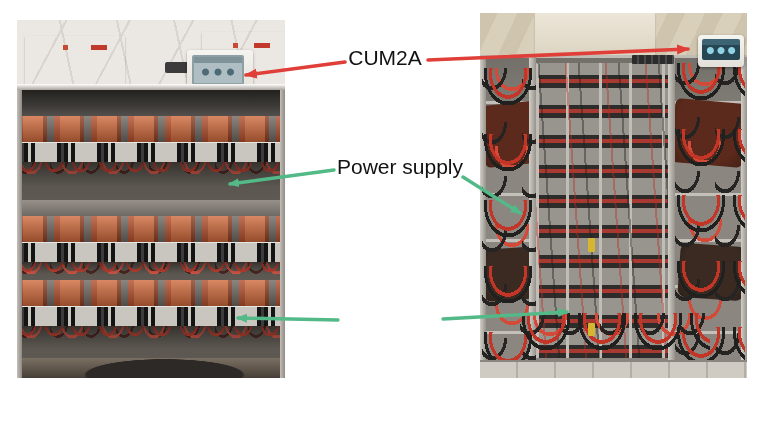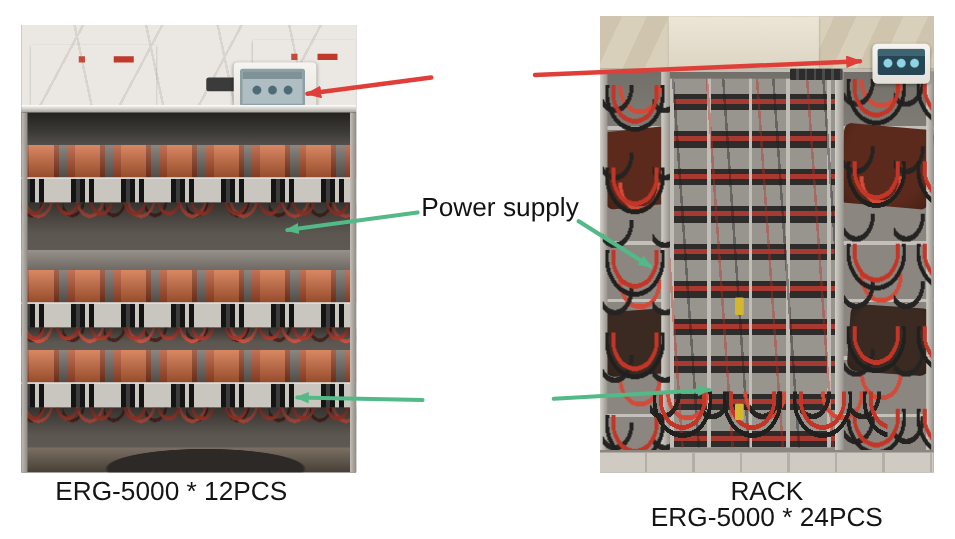--- a/index.html
+++ b/index.html
@@ -166,6 +166,7 @@
     <line x1="443" y1="319" x2="567" y2="312" stroke-width="3.4" stroke-linecap="round" marker-end="url(#ah-green)" stroke="#52b987"></line>
   </svg>
 
+  <div class="callout" style="left:342px;top:47px;width:86px;">CUM2A</div>
   <div class="callout" style="left:334px;top:156px;width:132px;text-align:center;">Power supply</div>
 
   <div class="caption" style="left:8px;top:383px;width:258px;">

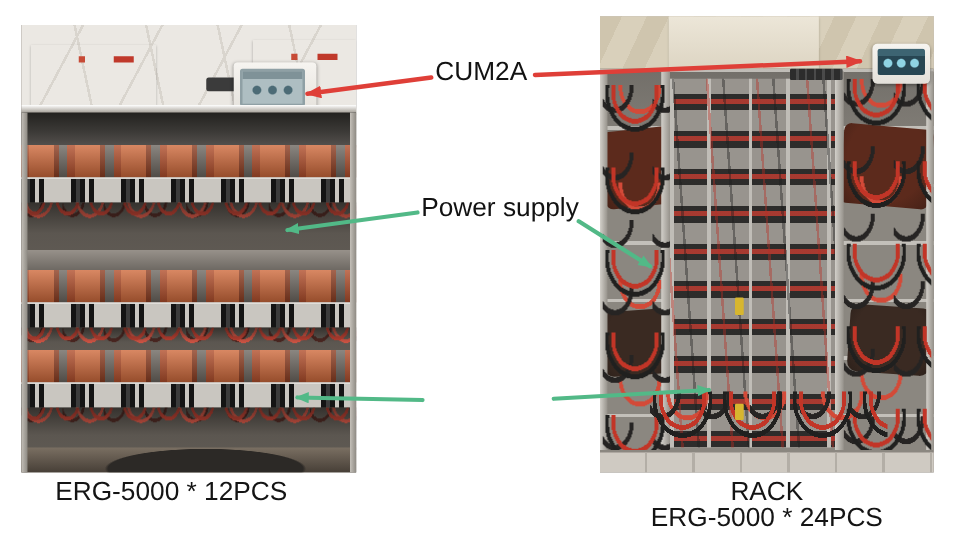--- a/index.html
+++ b/index.html
@@ -170,7 +170,6 @@
   <div class="callout" style="left:334px;top:156px;width:132px;text-align:center;">Power supply</div>
 
   <div class="caption" style="left:8px;top:383px;width:258px;">
-    <span>ERG-5000 * 12PCS</span>
   </div>
   <div class="caption" style="left:480px;top:383px;width:267px;">
     <span>RACK</span>

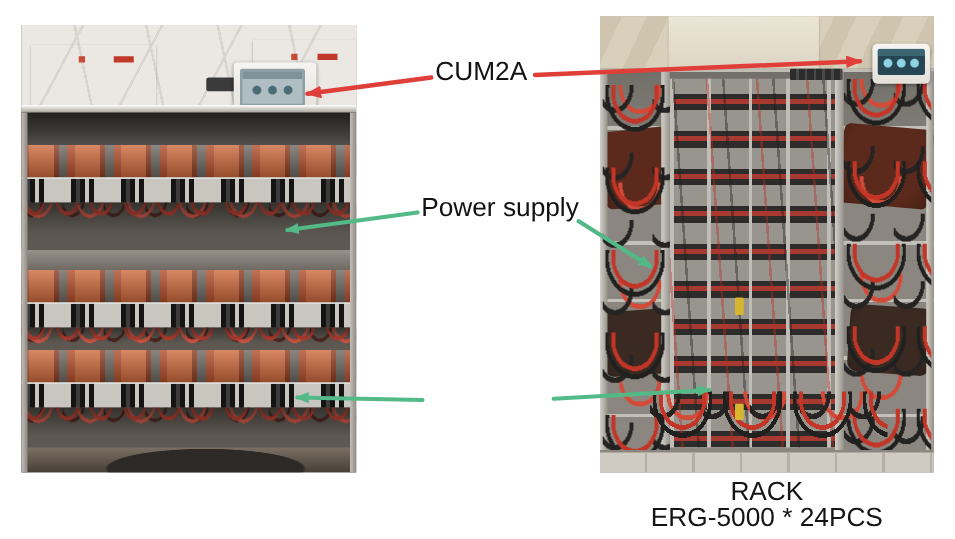--- a/index.html
+++ b/index.html
@@ -171,10 +171,6 @@
 
   <div class="caption" style="left:8px;top:383px;width:258px;">
   </div>
-  <div class="caption" style="left:480px;top:383px;width:267px;">
-    <span>RACK</span>
-    <span>ERG-5000 * 24PCS</span>
-  </div>
 
 </div>
 

